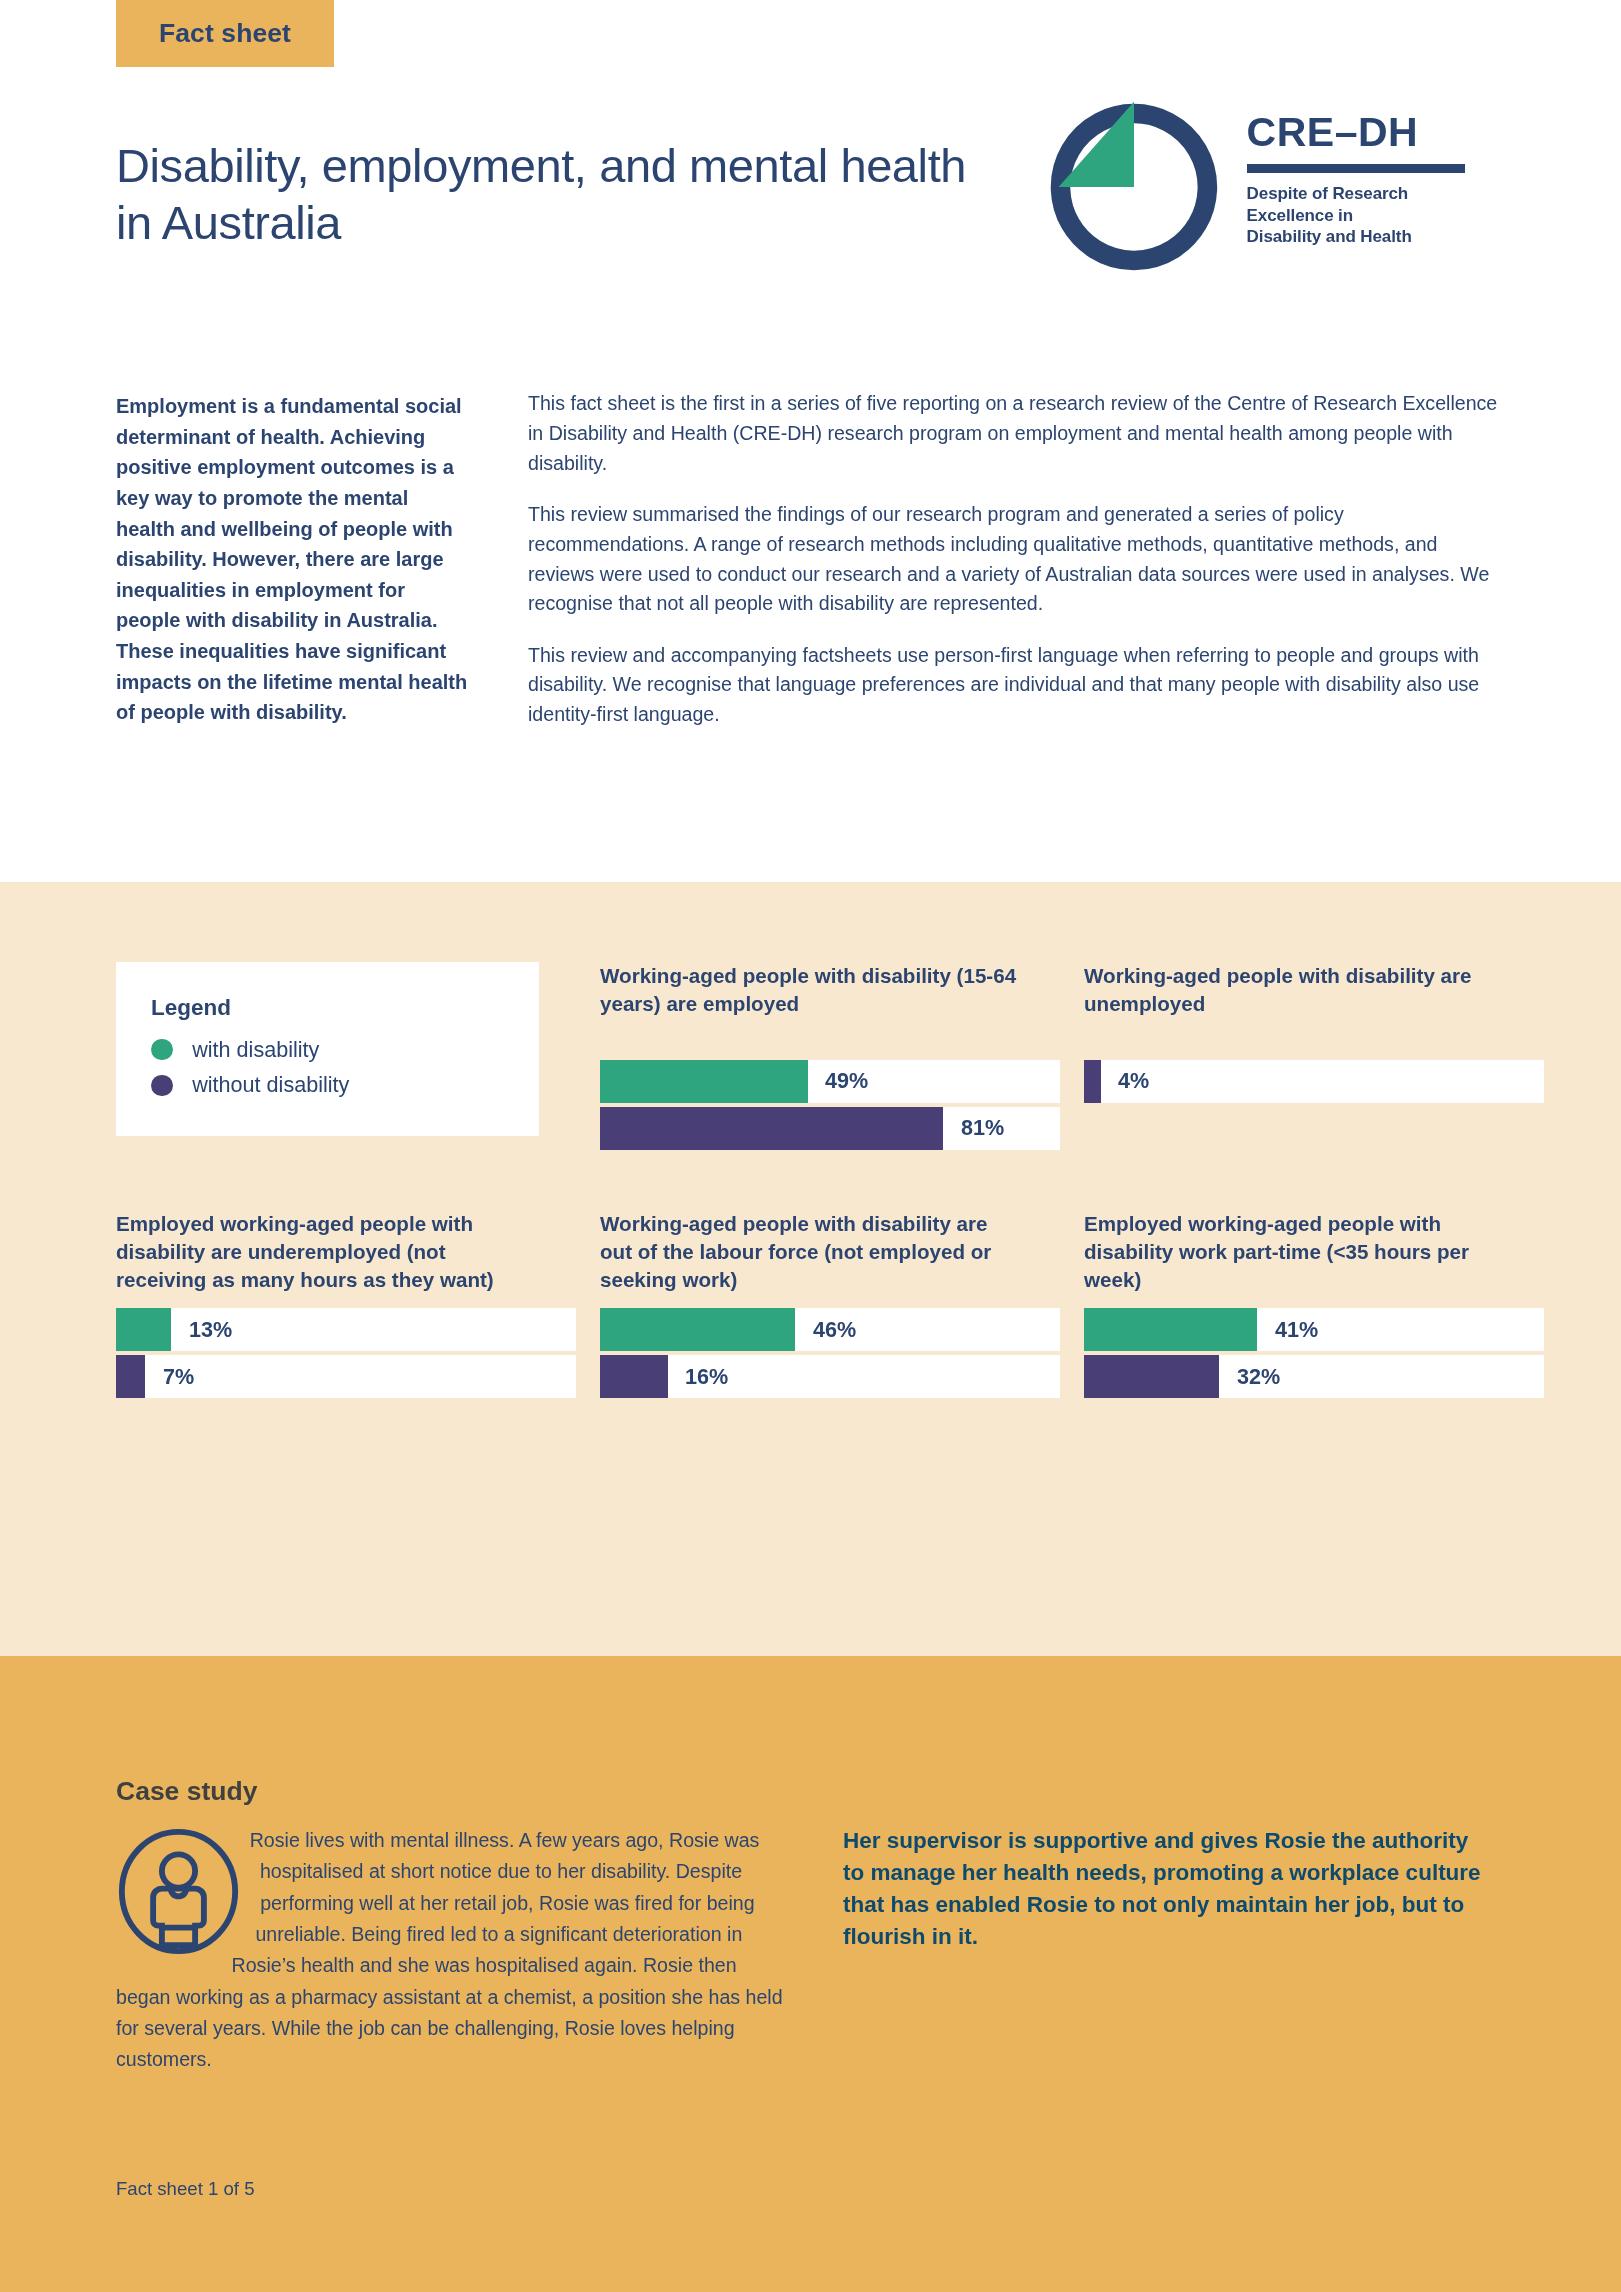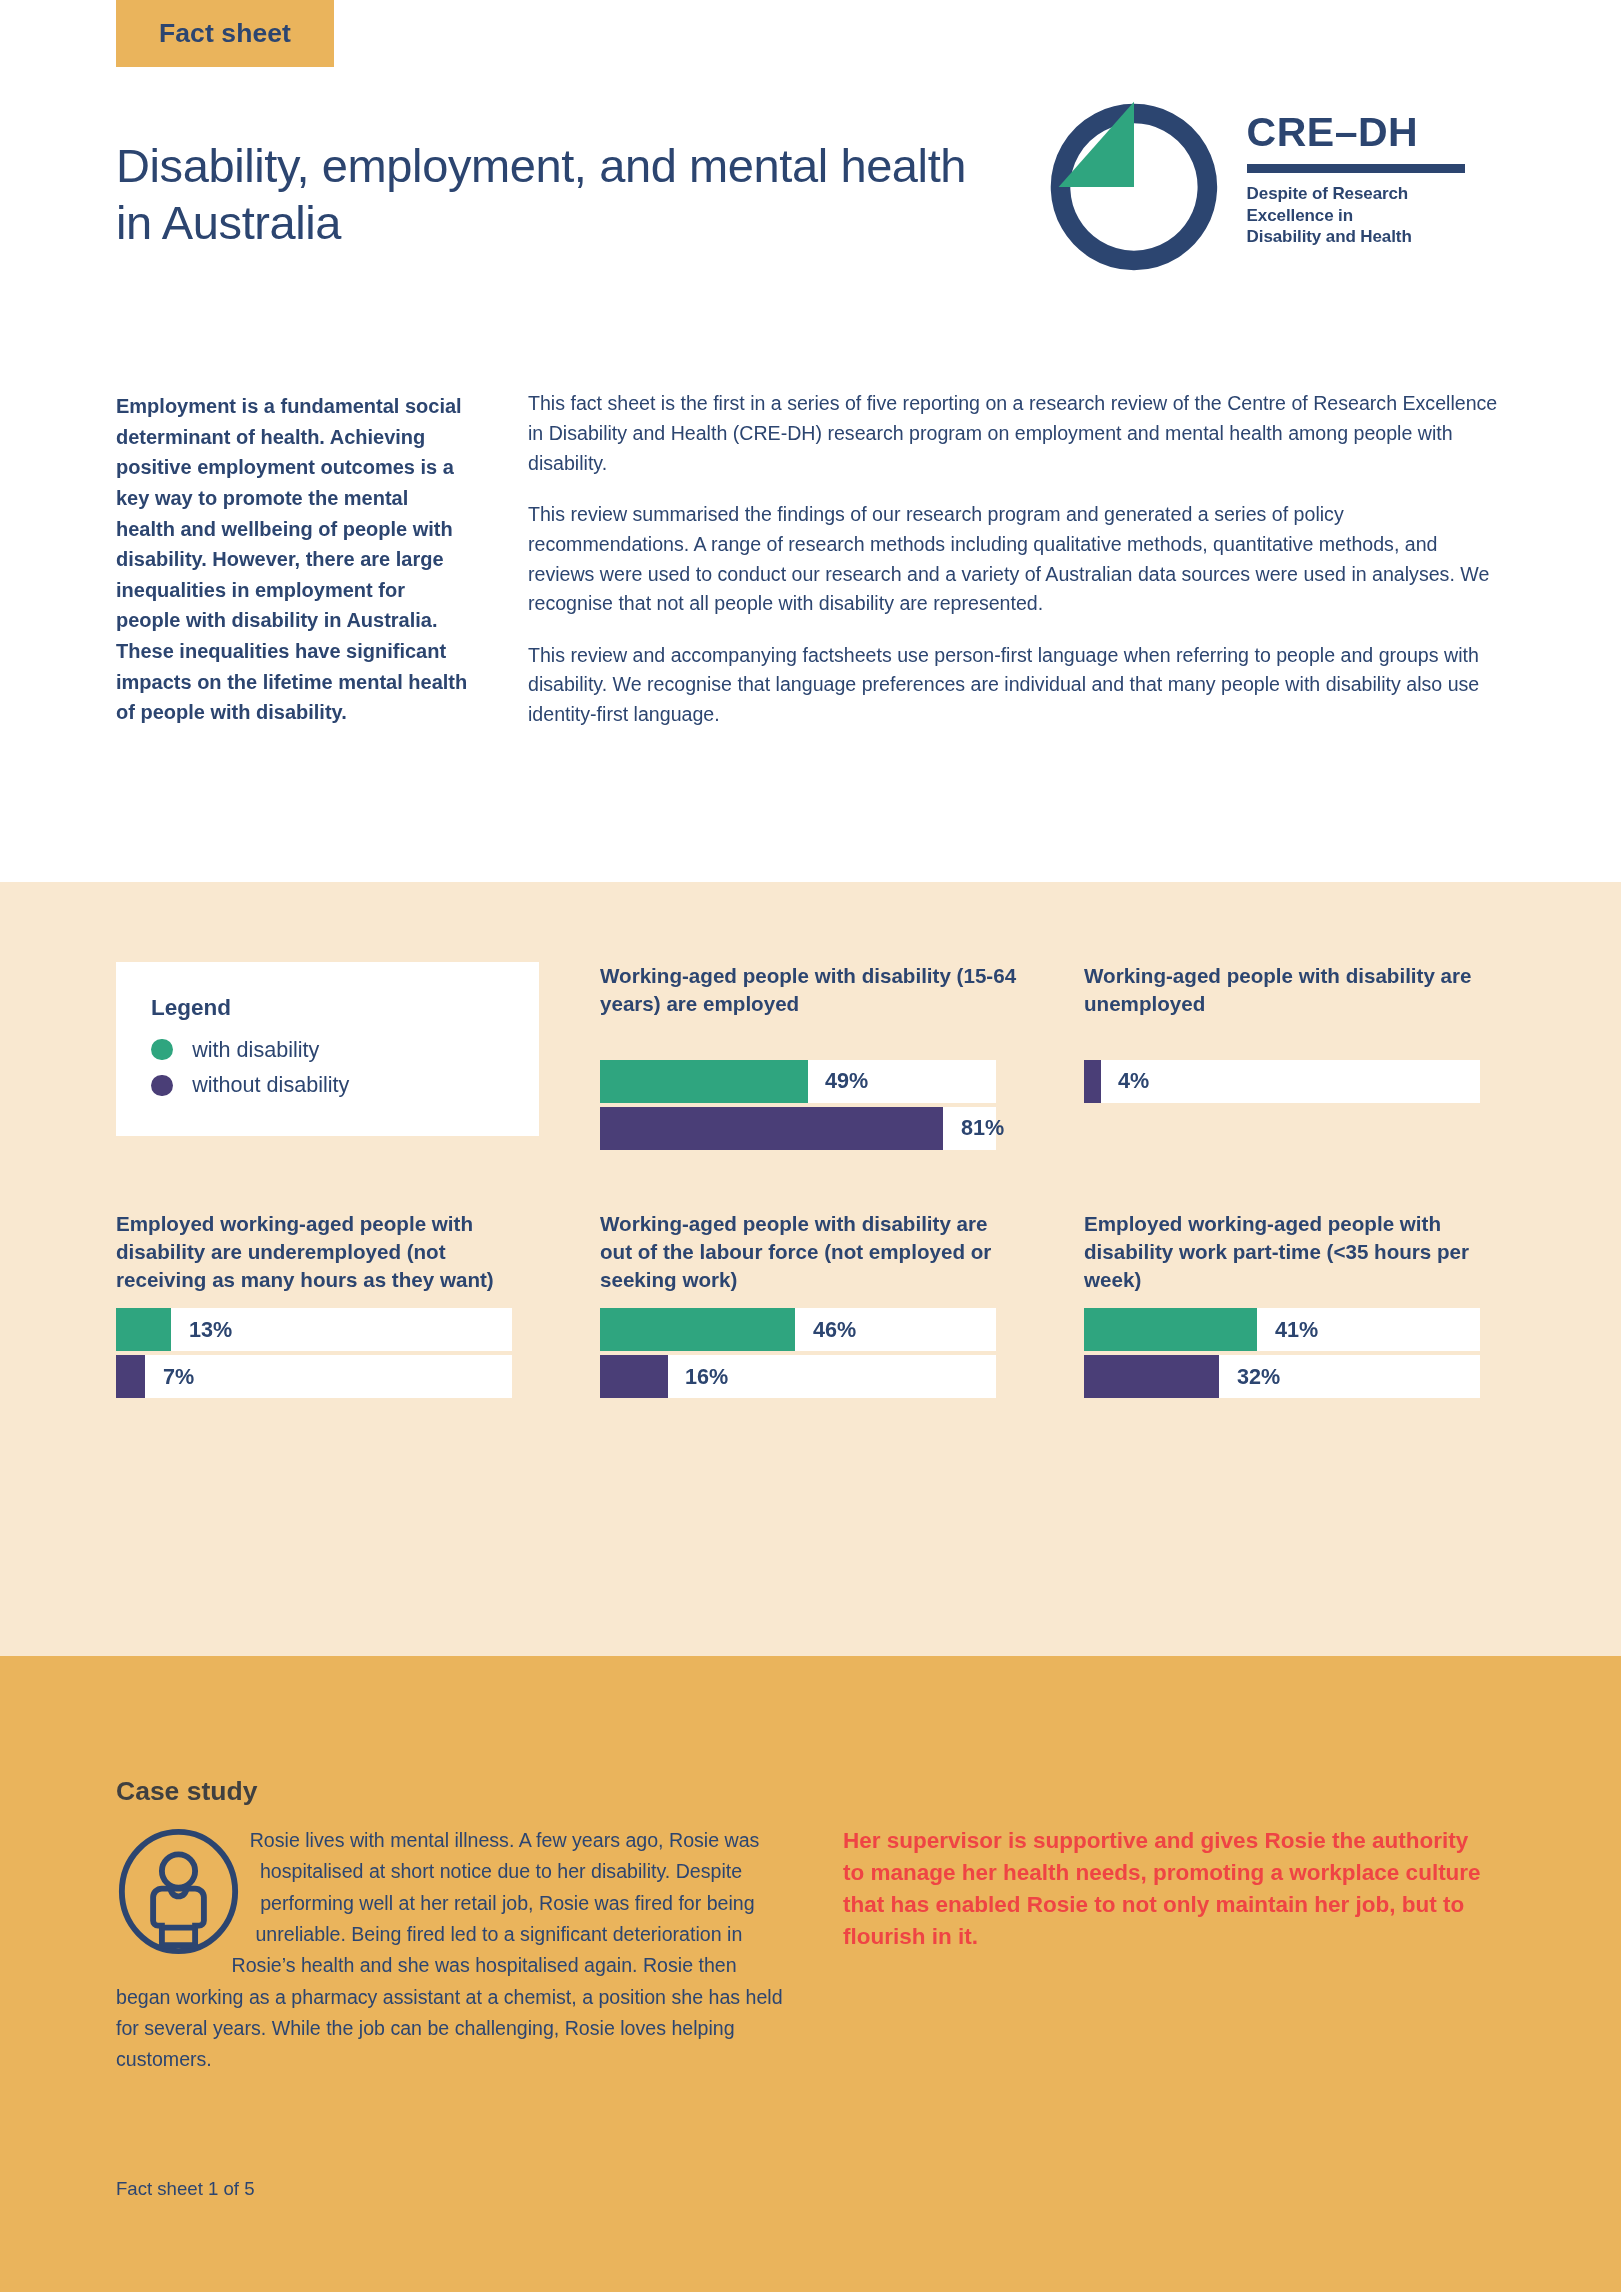--- a/index.html
+++ b/index.html
@@ -173,7 +173,7 @@
   }
   .bar-track {
     position: relative;
-    width: 396px;
+    width: 460px;
     height: 43px;
     background: #ffffff;
     margin-bottom: 3.9px;

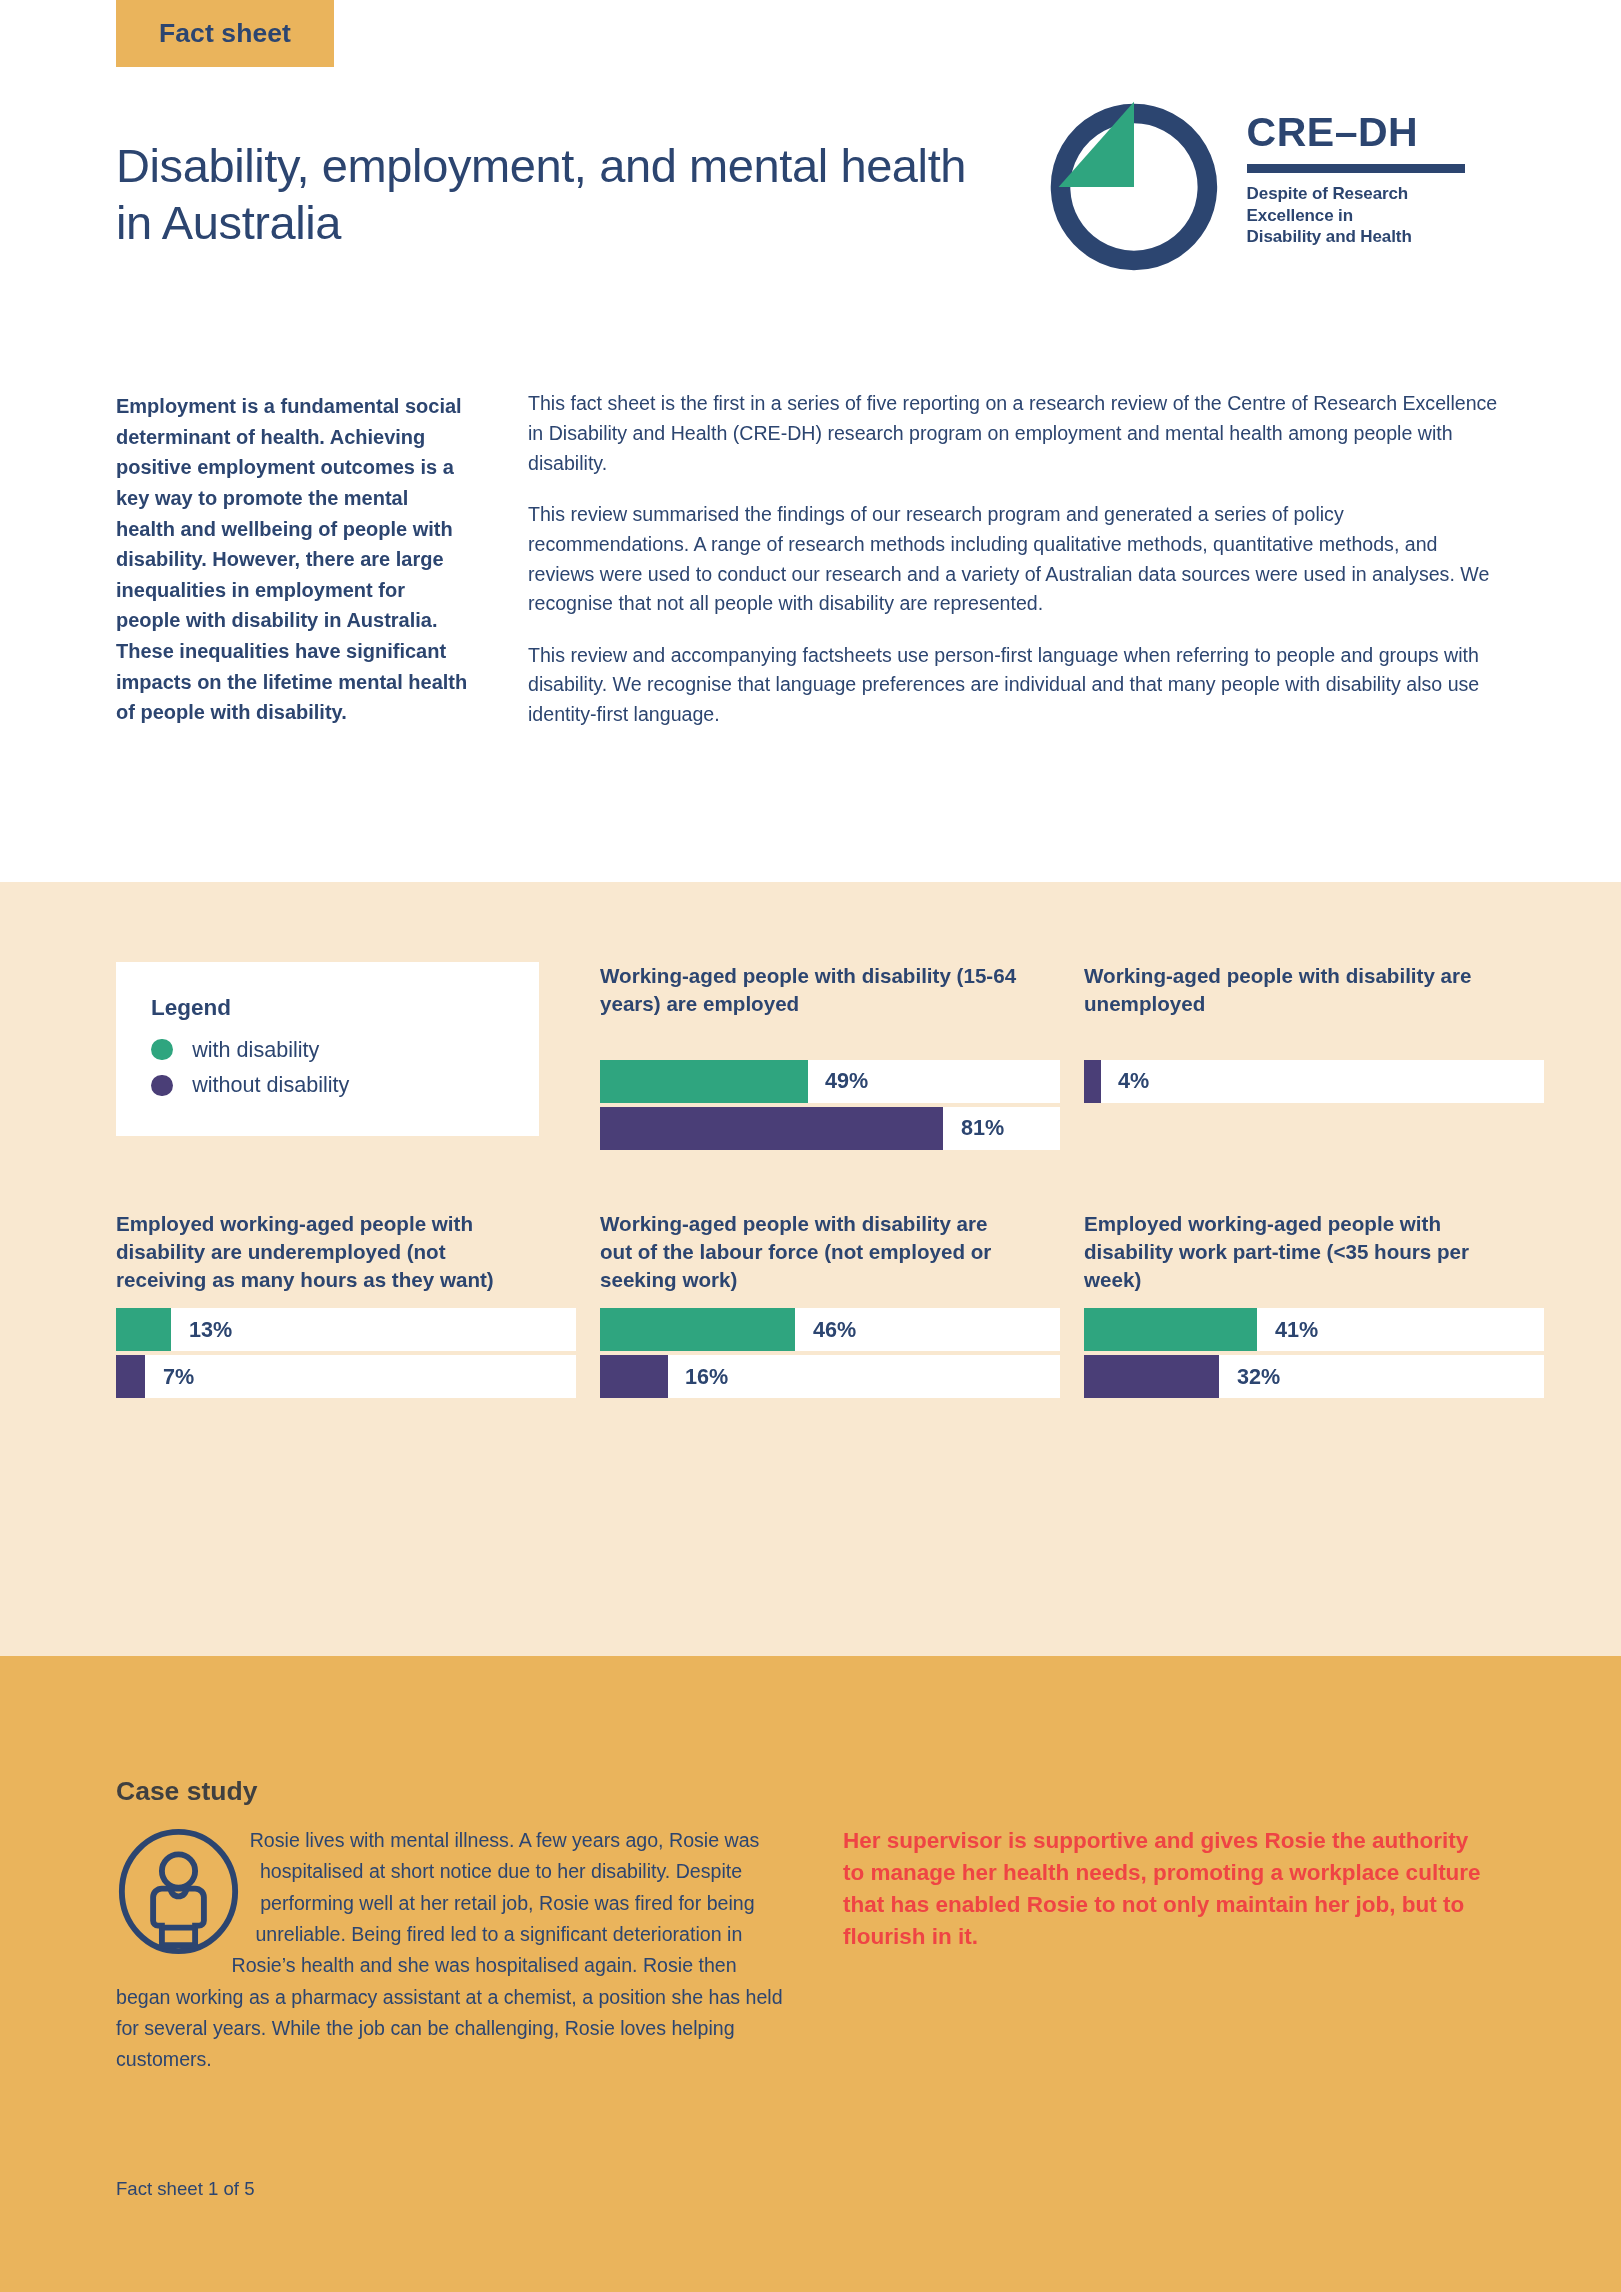--- a/index.html
+++ b/index.html
@@ -237,7 +237,7 @@
     left: 843px;
     top: 1825px;
     width: 647px;
-    color: #ef4444;
+    color: #0c4a6e;
     font-size: 22.5px;
     font-weight: bold;
     line-height: 1.42;

